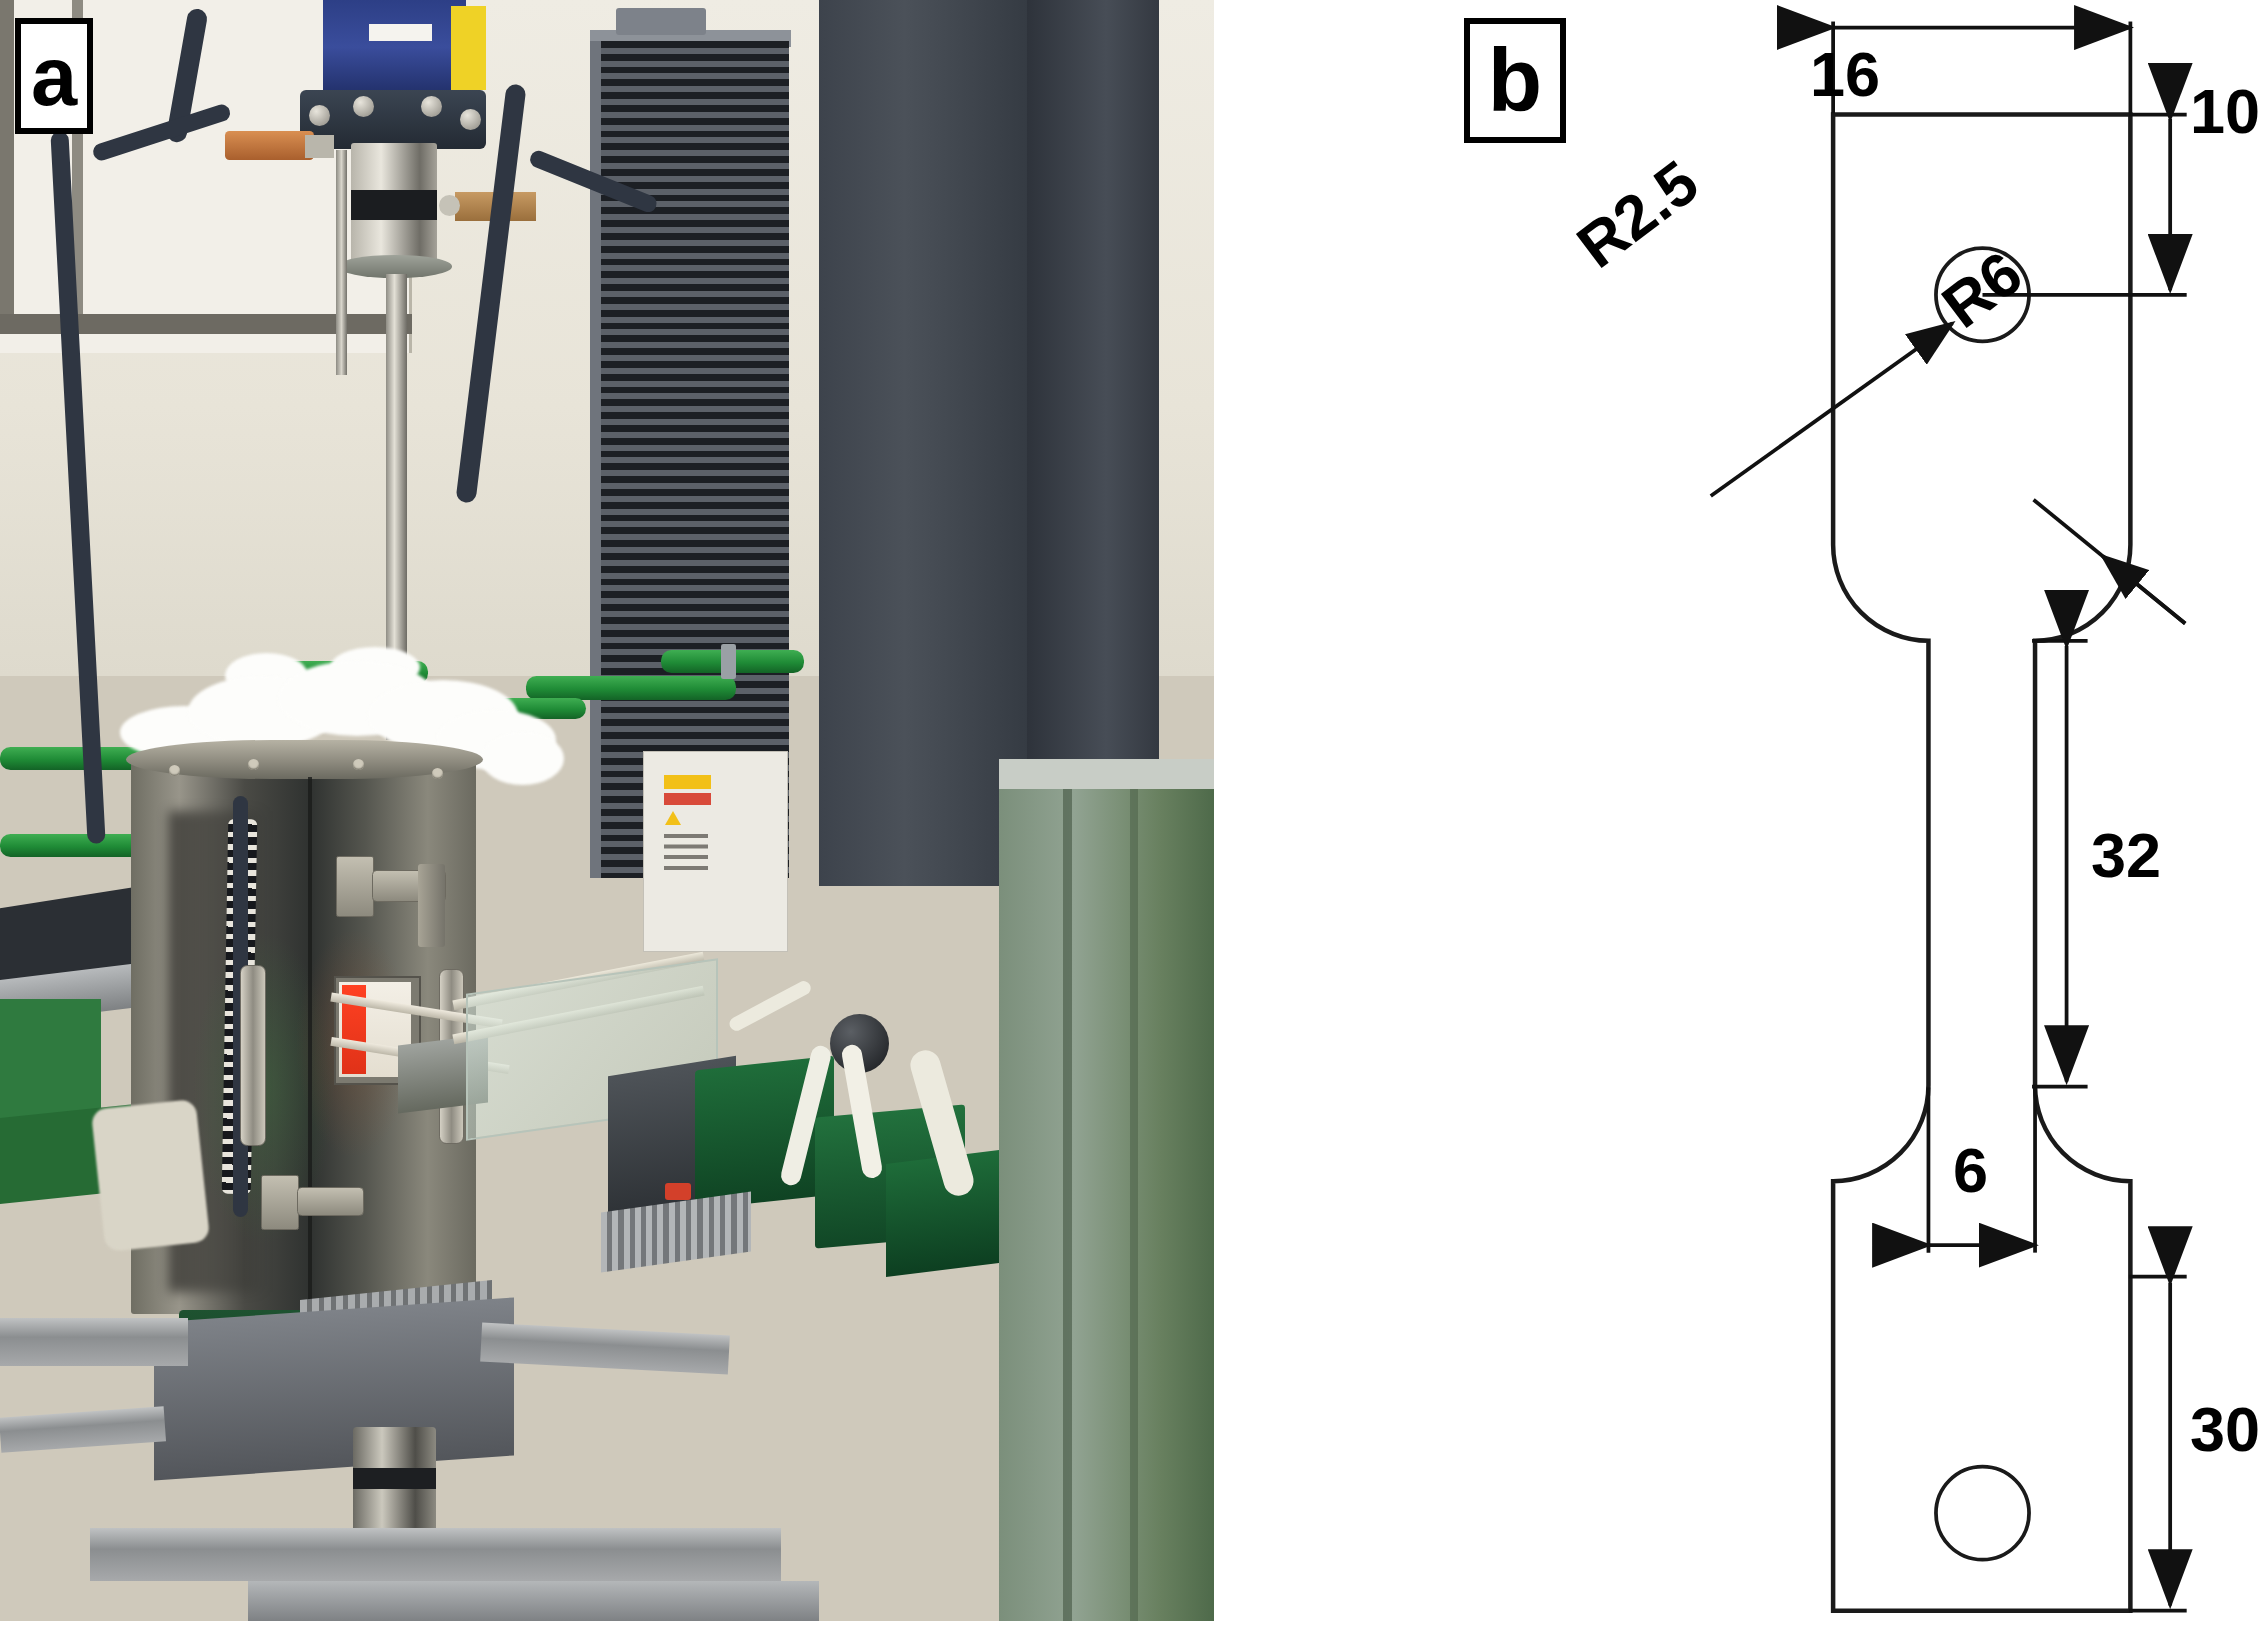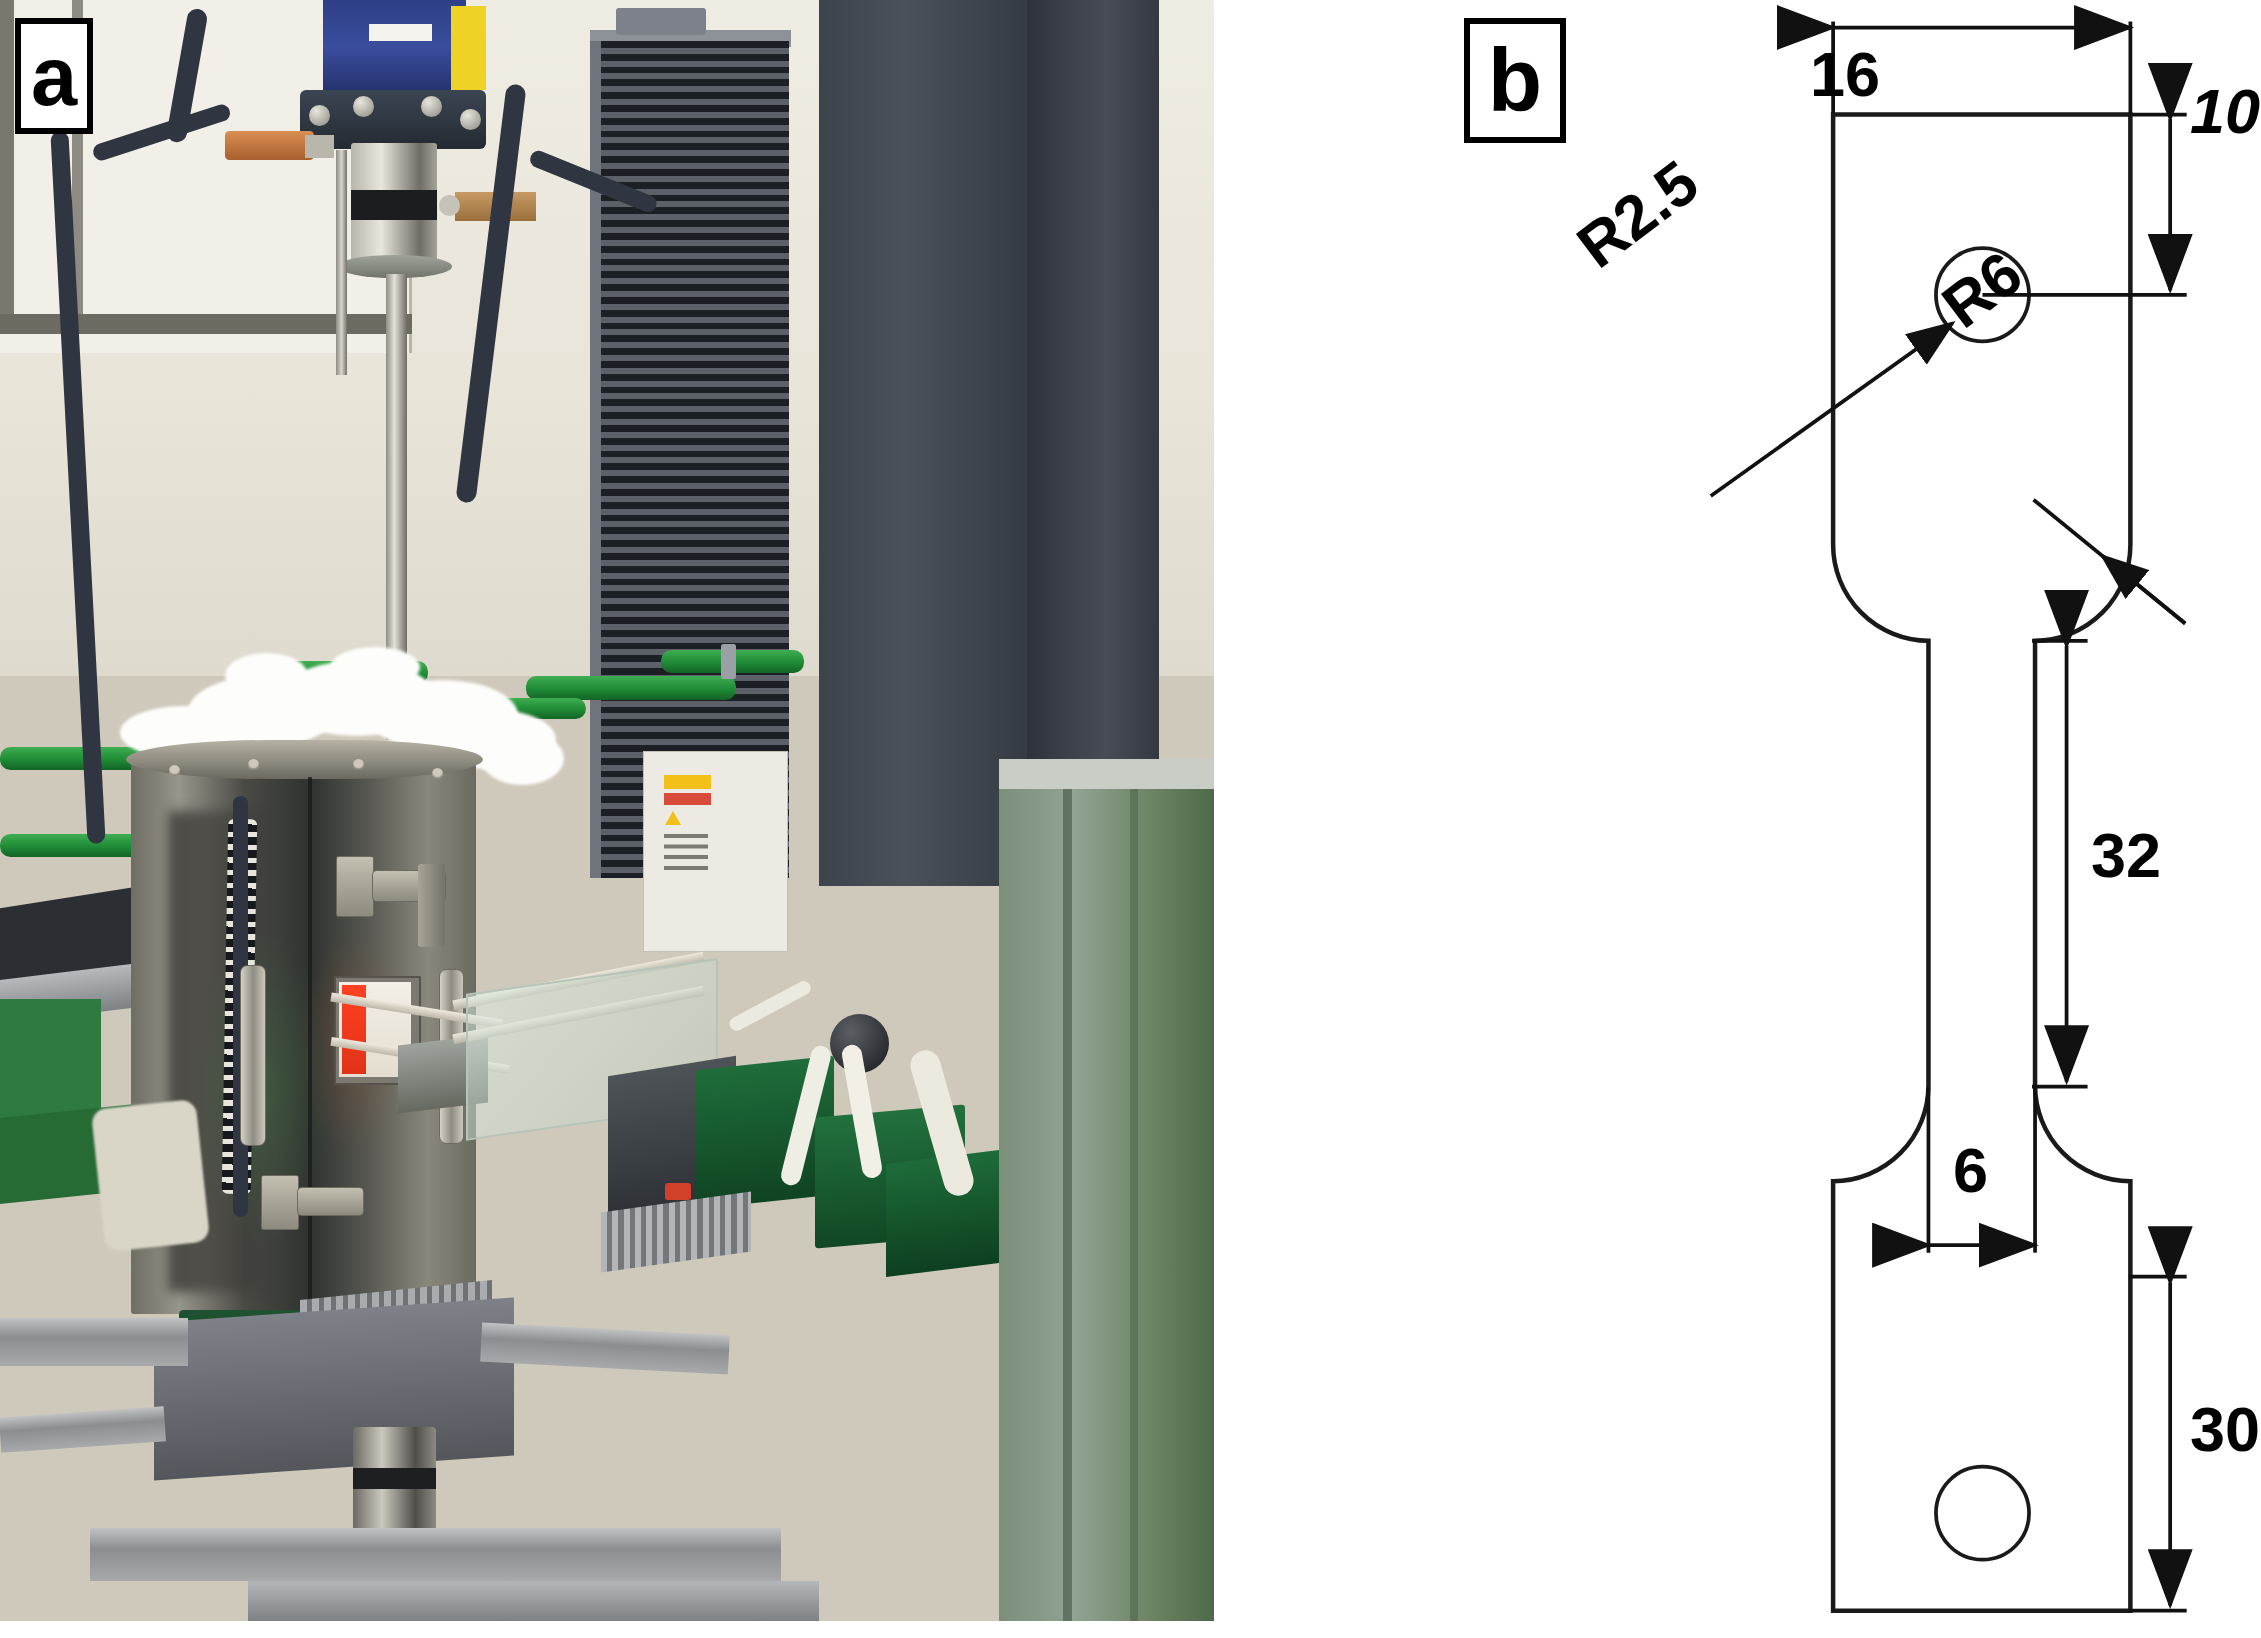--- a/index.html
+++ b/index.html
@@ -402,7 +402,7 @@
 
     <div class="dim-text" style="left:383px; top:38px; font-size:63px;">16</div>
 
-    <div class="dim-text" style="left:763px; top:75px; font-size:63px;font-style:italic;">10</div>
+    <div class="dim-text" style="left:763px; top:75px; font-size:63px;">10</div>
 
     <div class="dim-text" style="left:137px; top:225px; font-size:62px; transform:rotate(-37deg); transform-origin:left top;">R2.5</div>
 

